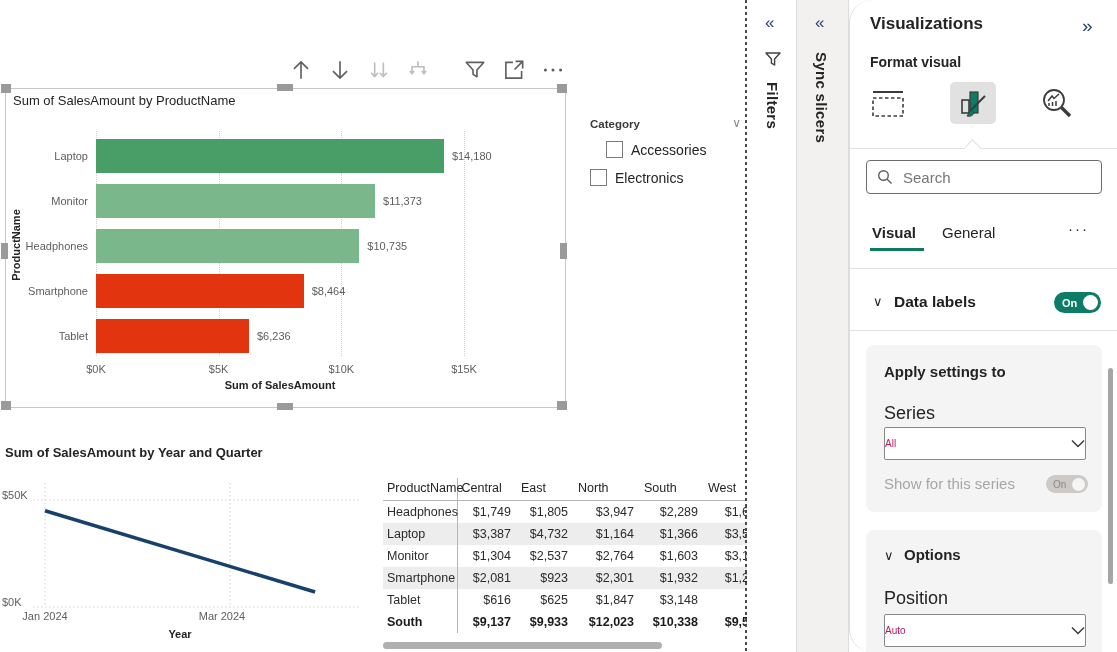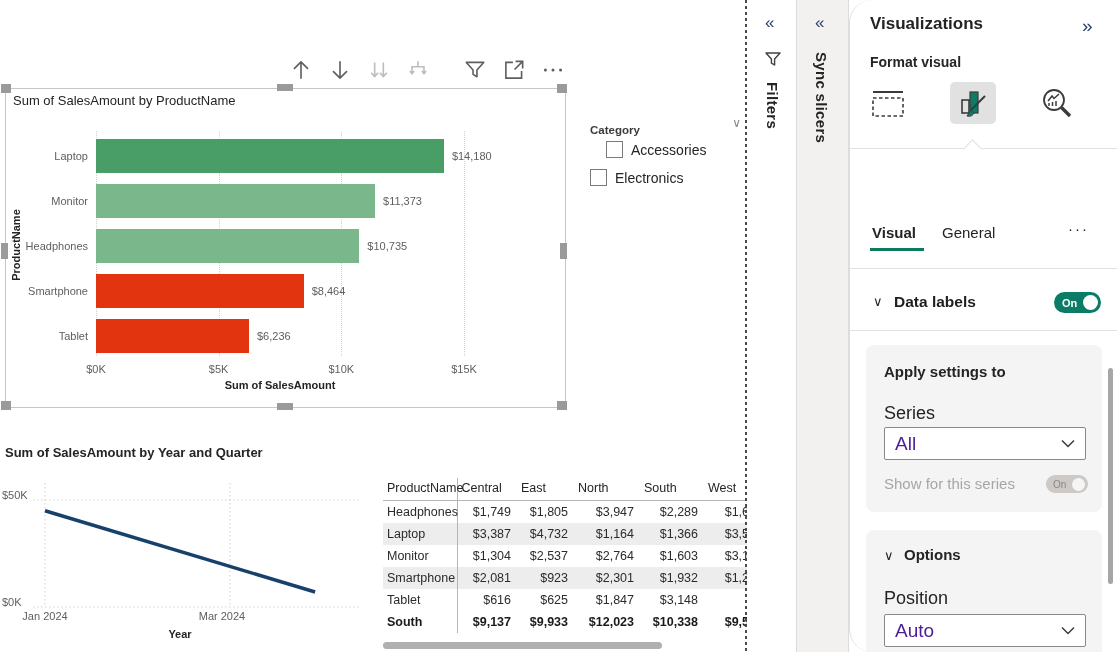--- a/index.html
+++ b/index.html
@@ -150,7 +150,7 @@
     <div class="handle" style="left:557px;top:401px;width:10px;height:9px;"></div>
 
     <div class="abs" style="left:588px;top:115px;width:157px;height:90px;">
-      <div class="abs" style="left:2px;top:3px;font-size:11.5px;font-weight:600;color:#3b3b3b;margin-top:6px;">Category</div>
+      <div class="abs" style="left:2px;top:3px;font-size:11.5px;font-weight:600;color:#3b3b3b;">Category</div>
       <div class="abs" style="right:4px;top:1px;font-size:12px;color:#8a8886;">∨</div>
       <div class="slicer-opt" style="left:2px;top:26px;margin-left:16px;">
         <span class="checkbox"></span>

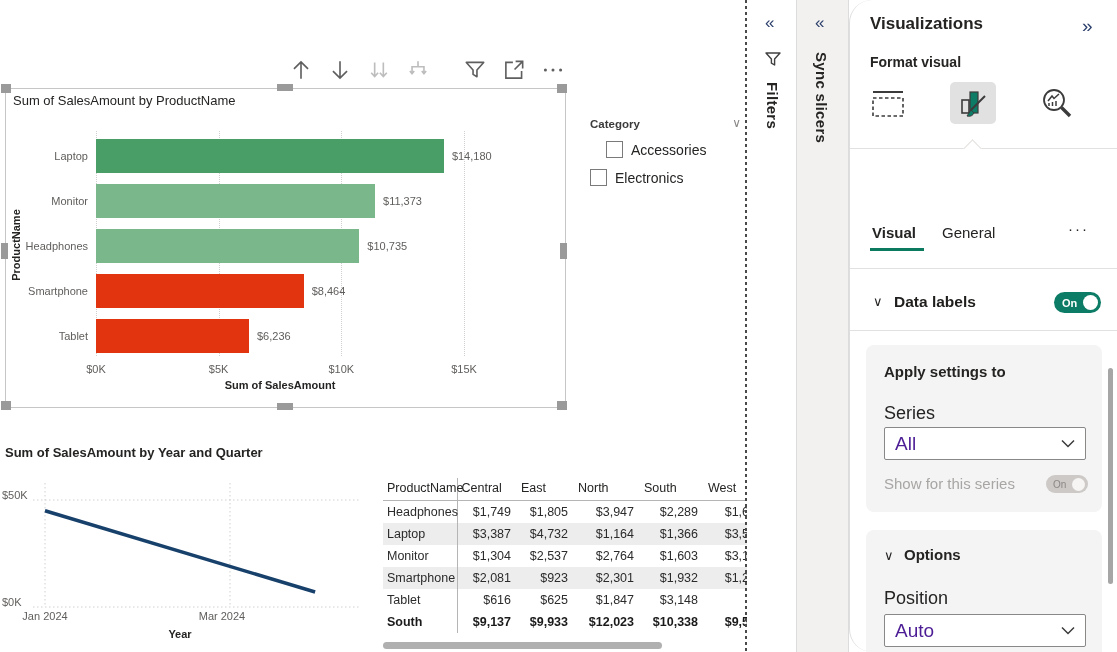--- a/index.html
+++ b/index.html
@@ -298,6 +298,13 @@
     <div class="abs divider" style="left:0;top:148px;width:268px;"></div>
     <div class="abs notch" style="left:116px;top:142px;"></div>
 
+    <div class="abs searchbox" style="left:16px;top:160px;width:236px;height:34px;">
+      <svg width="16" height="16" viewBox="0 0 16 16">
+        <circle cx="6.5" cy="6.5" r="4.8" fill="none" stroke="#5f5f5f" stroke-width="1.4"></circle>
+        <line x1="10.2" y1="10.2" x2="14.5" y2="14.5" stroke="#5f5f5f" stroke-width="1.4"></line>
+      </svg>
+      <input placeholder="Search" style="">
+    </div>
 
     <div class="abs tab sel" style="left:22px;top:224px;">Visual</div>
     <div class="abs" style="left:20px;top:248px;width:54px;height:3px;background:#0c7a5e;"></div>

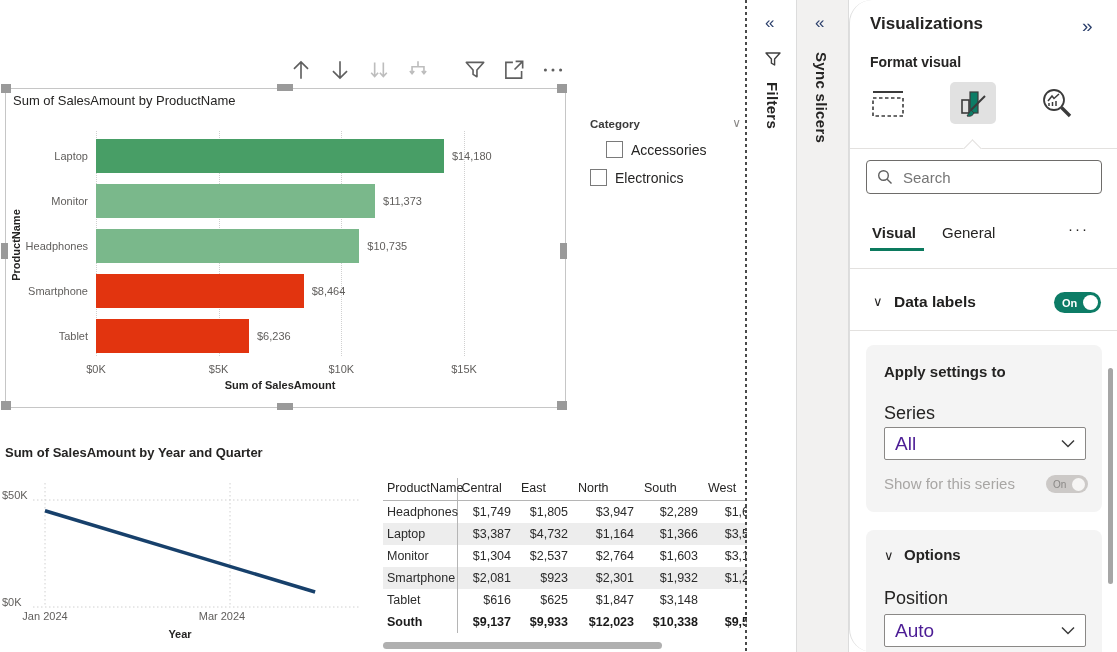--- a/index.html
+++ b/index.html
@@ -58,7 +58,7 @@
   .card{background:#f4f4f4;border-radius:8px;}
   .card-h{font-size:15px;font-weight:600;color:#252423;}
   .fld-label{font-size:18px;color:#252423;}
-  .dropdown{width:202px;height:33px;background:#fff;border:1px solid #8a8886;border-radius:2px;display:flex;align-items:center;justify-content:space-between;padding:0 10px;font-size:19px;color:#4c1d95;}
+  .dropdown{width:202px;height:33px;background:#fff;border:1px solid #8a8886;border-radius:2px;display:flex;align-items:center;justify-content:space-between;padding:0 0;font-size:10px;color:#be185d;}
   .dim{color:#a8a6a4;font-size:15px;}
   .scroll-thumb{background:#a6a6a6;border-radius:3px;}
 </style>

